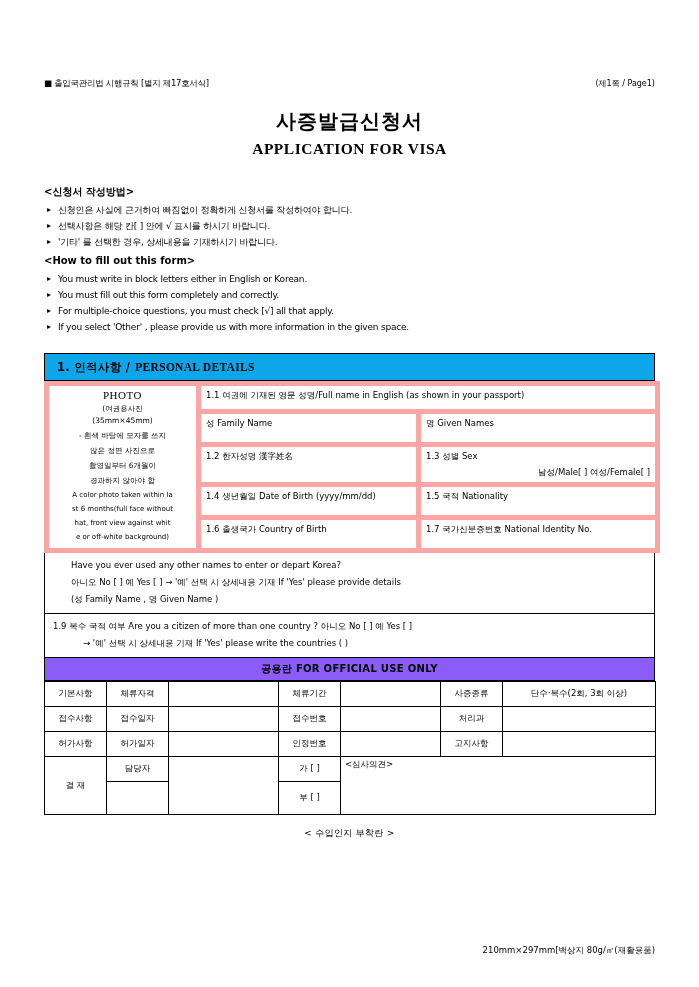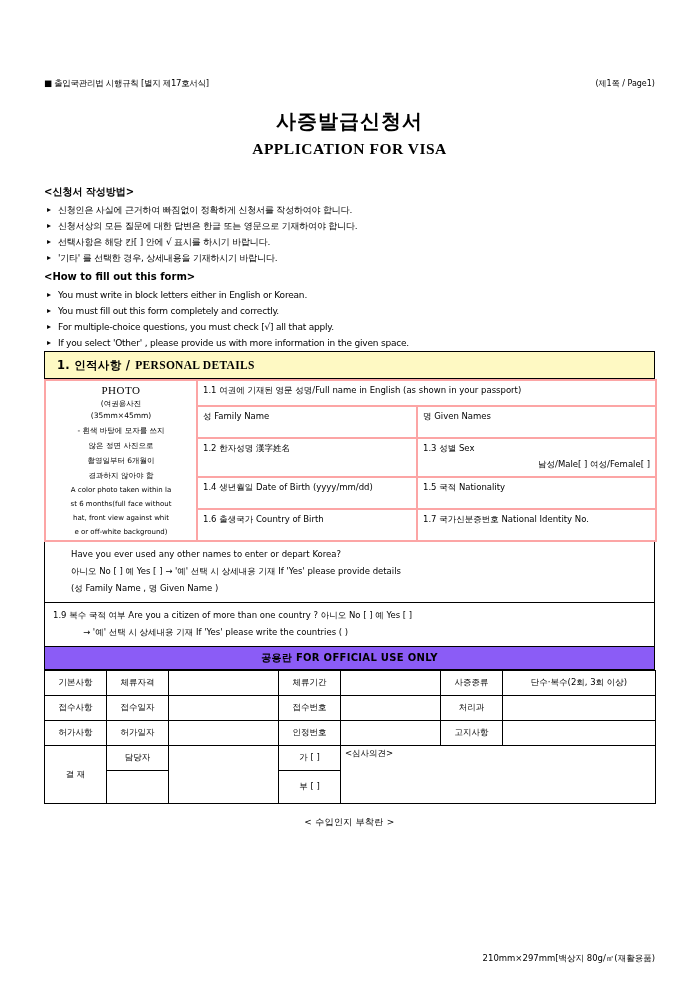--- a/index.html
+++ b/index.html
@@ -113,7 +113,6 @@
   <div class="instr">
     <div class="head">&lt;신청서 작성방법&gt;</div>
     <div class="li">신청인은 사실에 근거하여 빠짐없이 정확하게 신청서를 작성하여야 합니다.</div>
-    <div class="li">신청서상의 모든 질문에 대한 답변은 한글 또는 영문으로 기재하여야 합니다.</div>
     <div class="li">선택사항은 해당 칸[  ] 안에 √ 표시를 하시기 바랍니다.</div>
     <div class="li">'기타' 를 선택한 경우, 상세내용을 기재하시기 바랍니다.</div>
     <div class="head en">&lt;How to fill out this form&gt;</div>

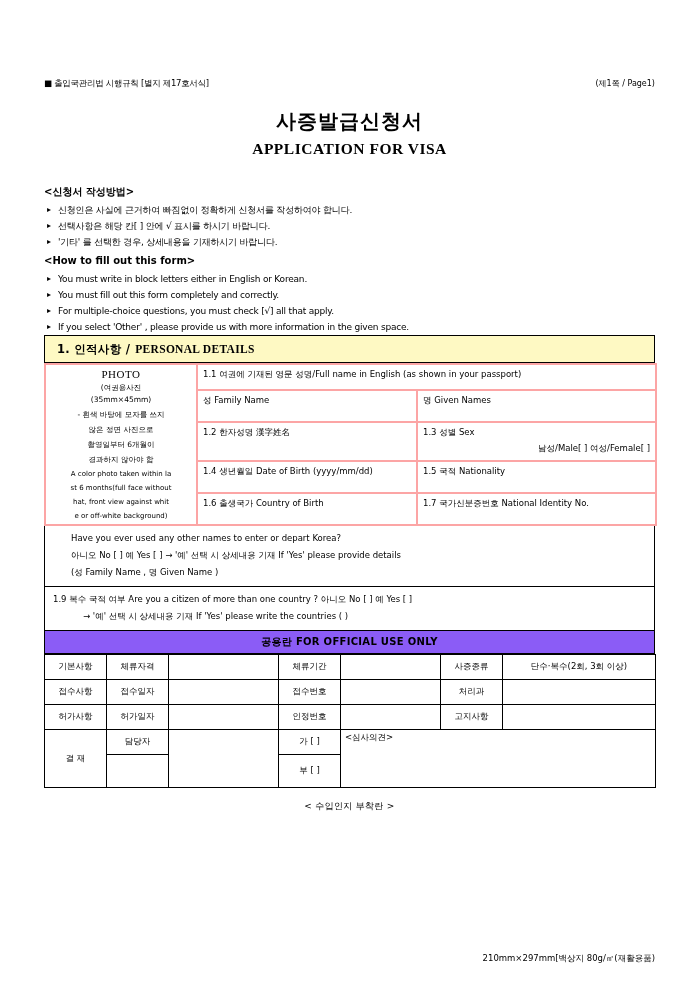--- a/index.html
+++ b/index.html
@@ -42,8 +42,9 @@
   }
   
   .sect-bar{
+    margin-top:18px;
     border:1px solid #000;
-    background:#fef9c3;
+    background:#0ea5e9;
     height:26px;display:flex;align-items:center;
     padding-left:12px;font-size:11.5px;font-weight:bold;
     letter-spacing:0.3px;

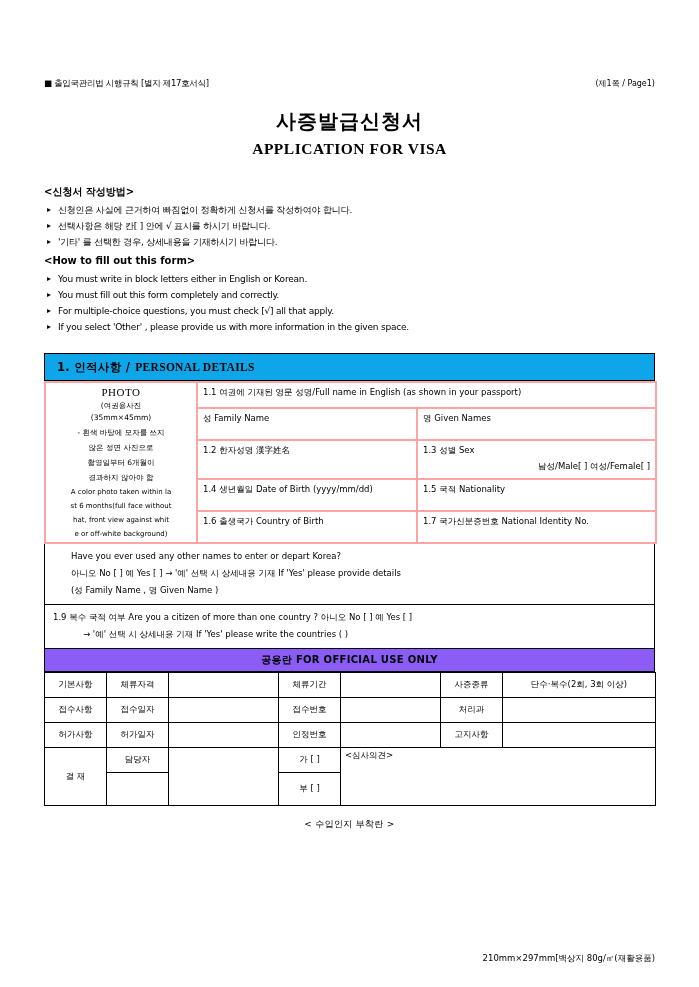--- a/index.html
+++ b/index.html
@@ -57,7 +57,7 @@
     table-layout:fixed;
   }
   table.frm td{
-    border:2px solid #fca5a5;
+    border:5px solid #fca5a5;
     padding:3px 5px;
     vertical-align:top;
     line-height:13px;

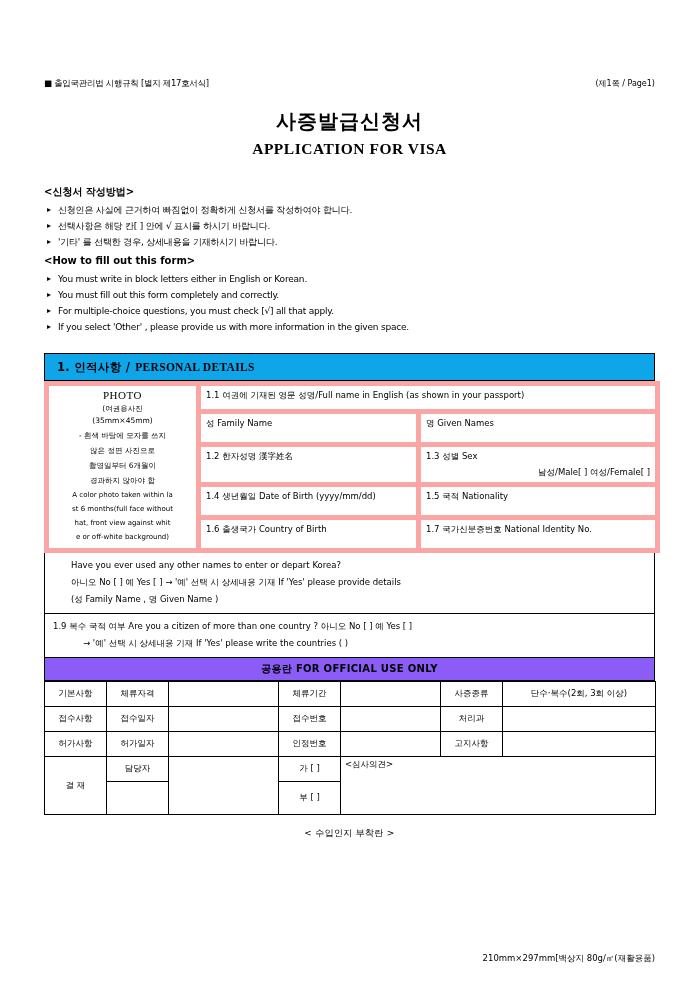--- a/index.html
+++ b/index.html
@@ -95,7 +95,7 @@
     text-align:center;font-size:9px;margin-top:12px;letter-spacing:0.3px;
   }
   .bottom-right{
-    position:absolute;right:44px;bottom:22px;font-size:8.5px;
+    position:absolute;right:44px;bottom:30px;font-size:8.5px;
   }
 </style>
 </head>

